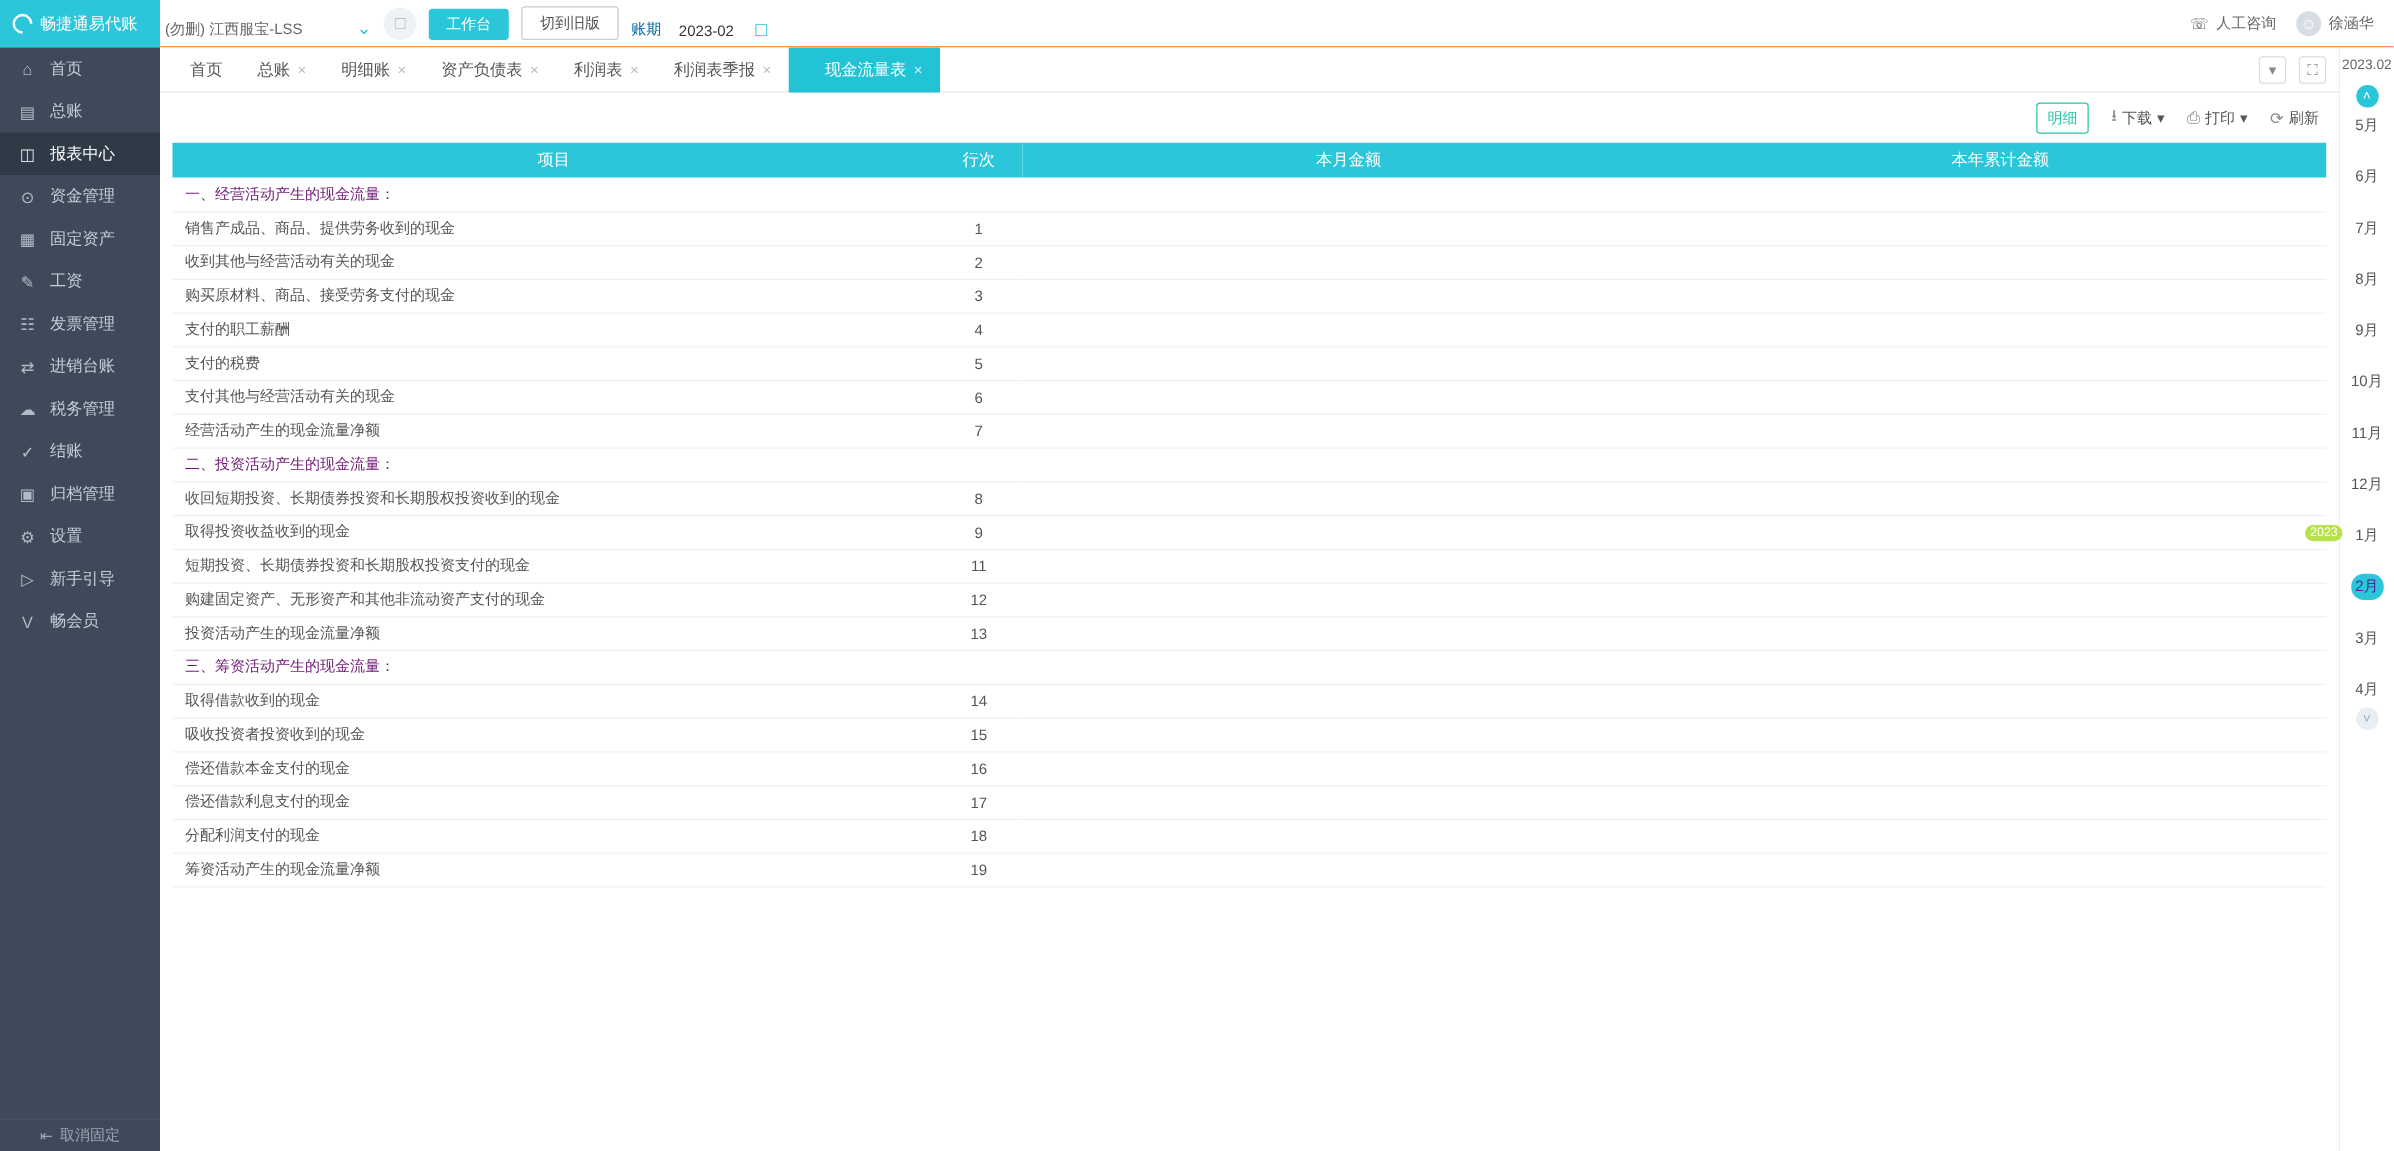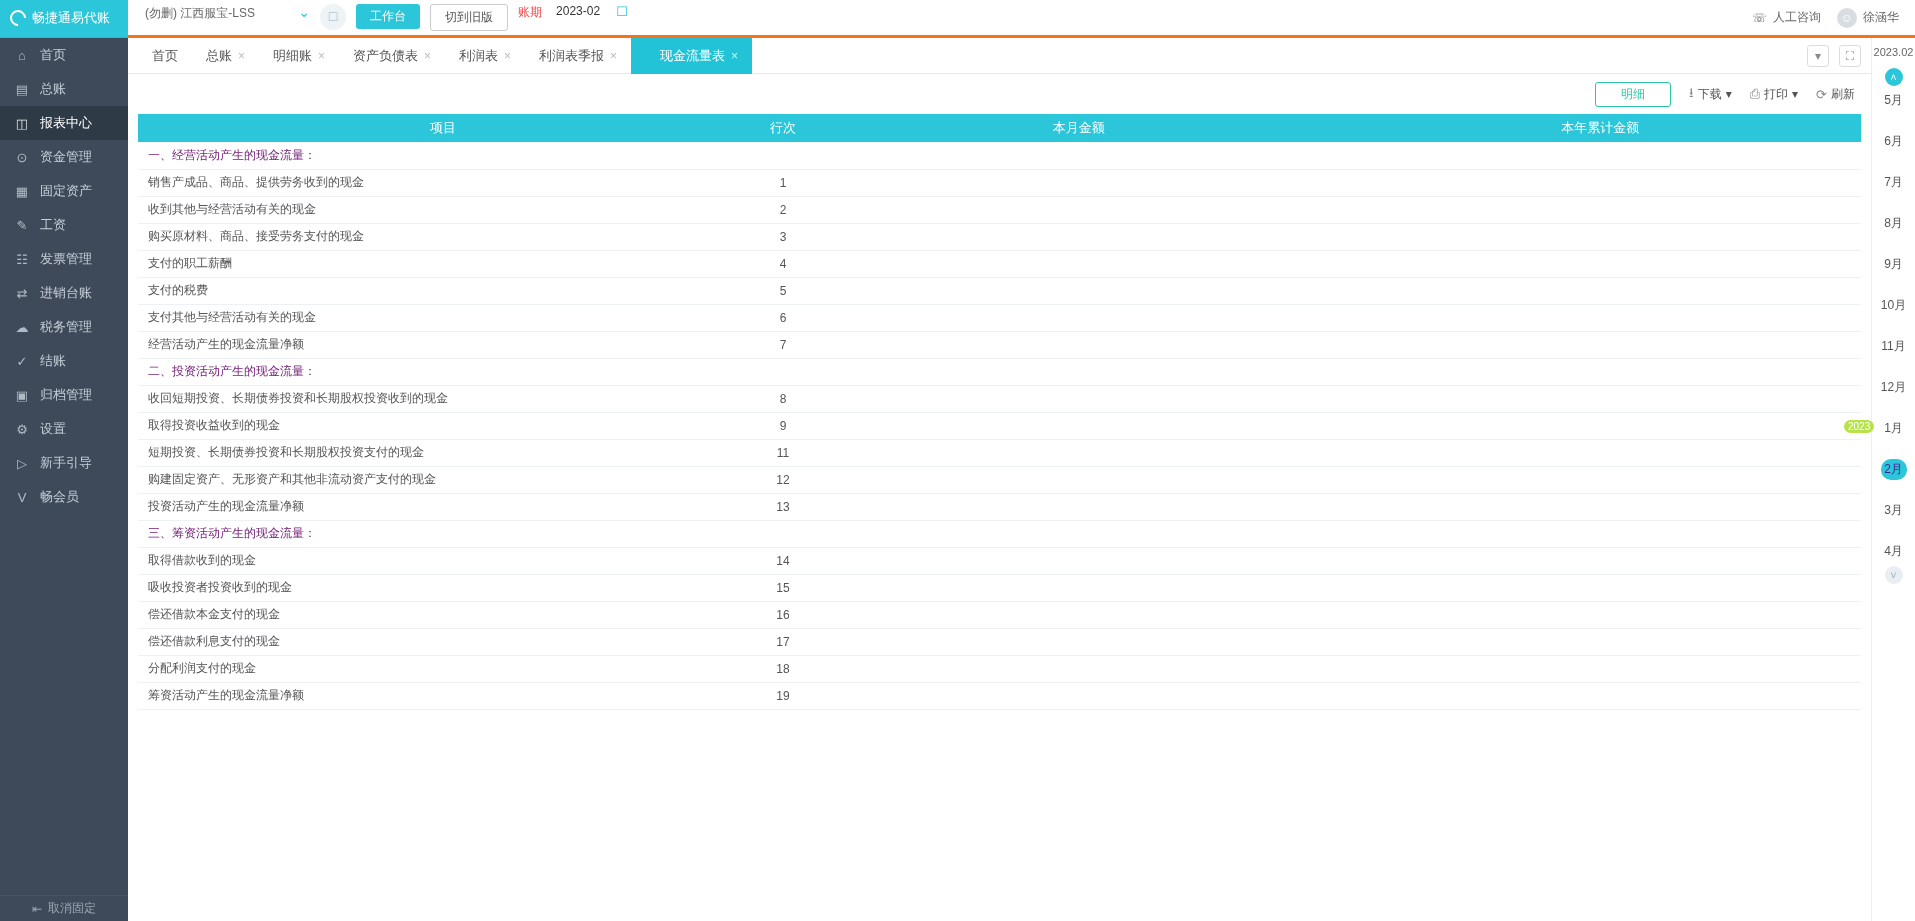--- a/index.html
+++ b/index.html
@@ -7,7 +7,7 @@
   body { display:flex; flex-direction:column; }
 
   
-  .topbar { height:38px; display:flex; align-items:center; background:#fff; border-bottom:3px solid #f97316; }
+  .topbar { height:38px; display:flex; align-items:center; background:#fff; border-bottom:1px solid #f97316; }
   .brand { width:128px; height:38px; background:#2bc6da; color:#fff; display:flex; align-items:center; gap:6px; padding:0 10px; font-size:13px; font-weight:500; }
   .brand-logo { width:16px; height:16px; border:2px solid #fff; border-right-color:transparent; border-radius:50%; transform:rotate(45deg); }
   .top-left { display:flex; align-items:flex-start; gap:10px; padding:0 17px; flex:1; }

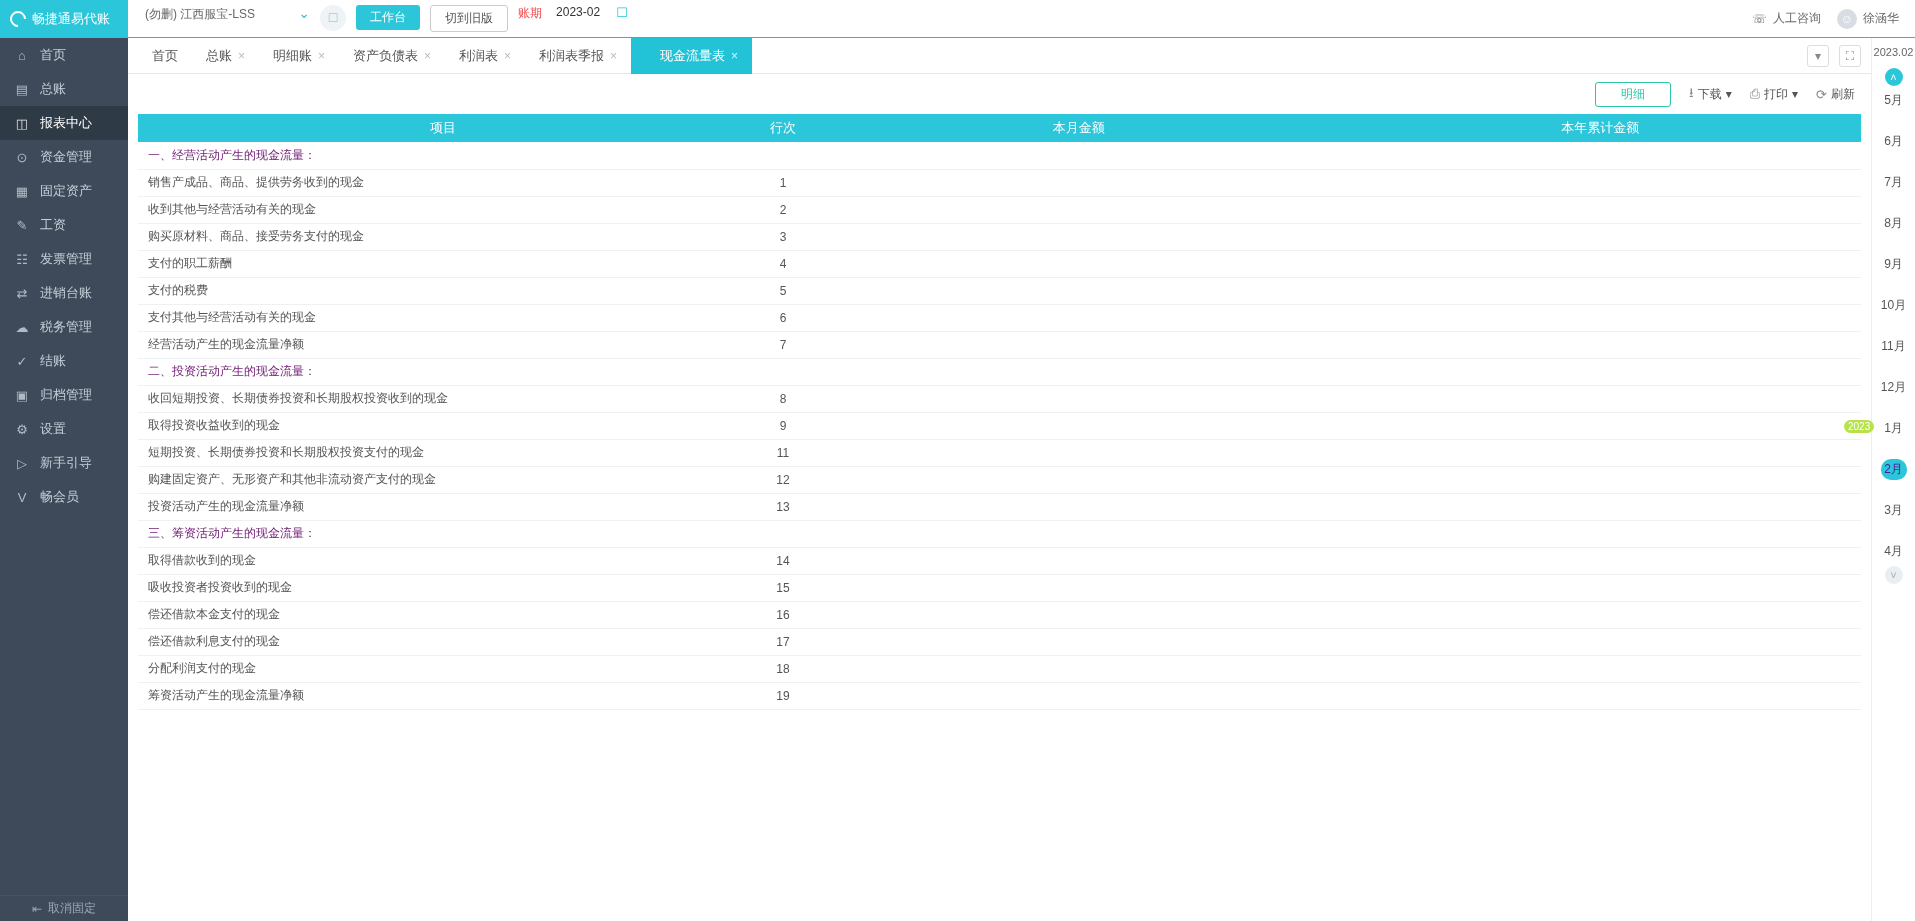--- a/index.html
+++ b/index.html
@@ -10,7 +10,7 @@
   .topbar { height:38px; display:flex; align-items:center; background:#fff; border-bottom:1px solid #f97316; }
   .brand { width:128px; height:38px; background:#2bc6da; color:#fff; display:flex; align-items:center; gap:6px; padding:0 10px; font-size:13px; font-weight:500; }
   .brand-logo { width:16px; height:16px; border:2px solid #fff; border-right-color:transparent; border-radius:50%; transform:rotate(45deg); }
-  .top-left { display:flex; align-items:flex-start; gap:10px; padding:0 17px; flex:1; }
+  .top-left { display:flex; align-items:flex-end; gap:10px; padding:0 4px; flex:1; }
   .company-select { color:#666; max-width:200px; white-space:nowrap; overflow:hidden; text-overflow:ellipsis; }
   .chevron { color:#2bc6da; font-size:14px; margin-left:40px; }
   .circle-icon-btn { width:26px; height:26px; border-radius:50%; background:#eef3f6; display:flex; align-items:center; justify-content:center; color:#b8c2cc; cursor:pointer; }

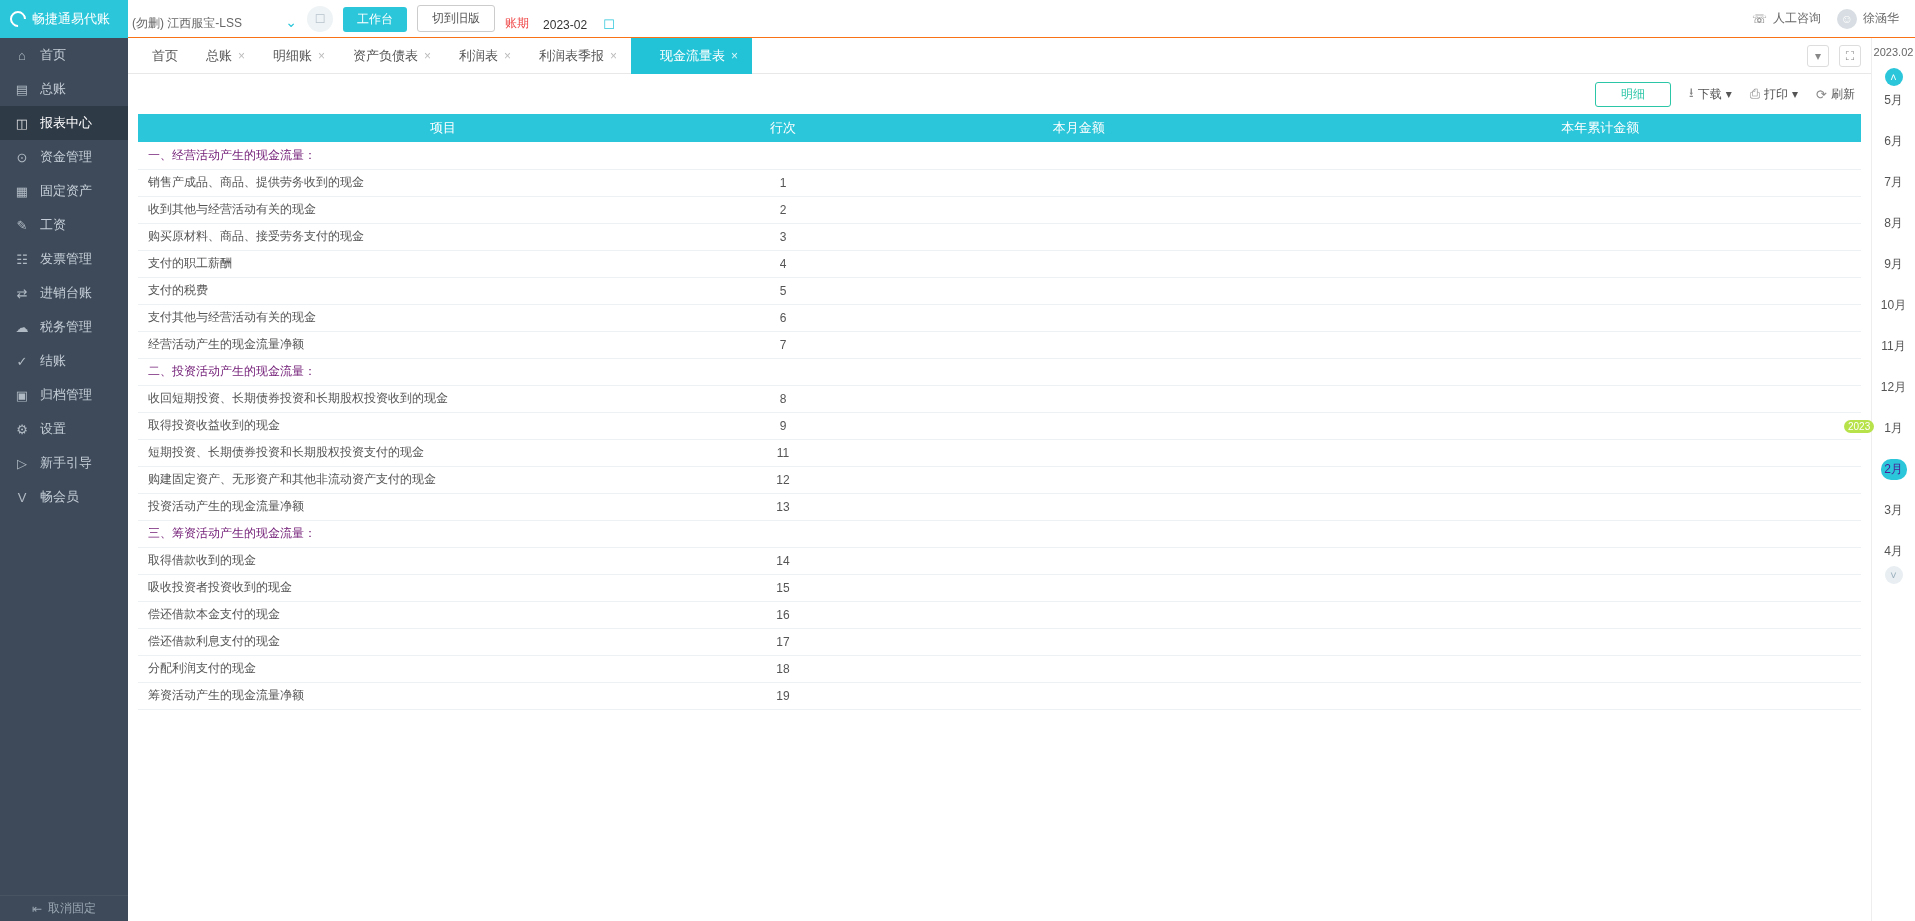--- a/index.html
+++ b/index.html
@@ -17,7 +17,7 @@
   .pill { padding:4px 14px; border-radius:3px; font-size:12px; cursor:pointer; }
   .pill.primary { background:#2bc6da; color:#fff; }
   .pill.outline { border:1px solid #ccc; color:#555; background:#fff; }
-  .period-label { color:#ef4444; }
+  .period-label { color:#0369a1; }
   .period-val { color:#333; margin-left:4px; }
   .cal-icon { color:#2bc6da; margin-left:6px; font-size:13px; }
   .top-right { display:flex; align-items:center; gap:16px; padding:0 16px; }

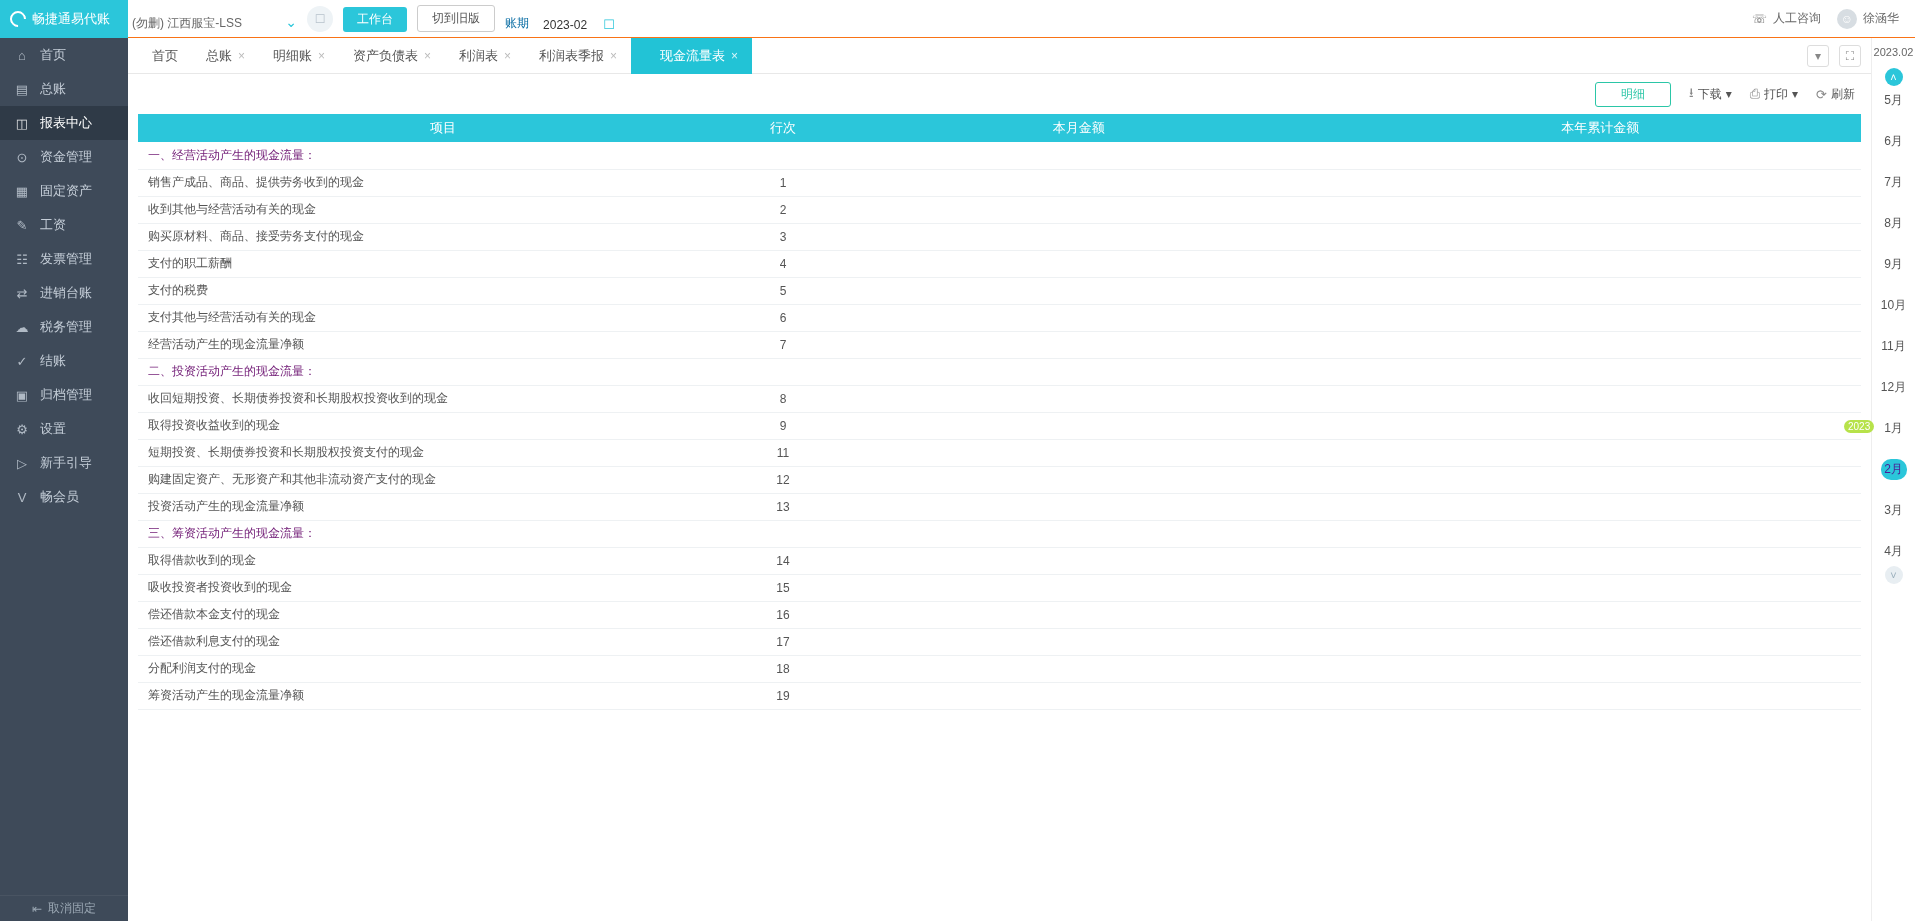--- a/index.html
+++ b/index.html
@@ -49,7 +49,7 @@
 
   
   .toolbar { height:40px; display:flex; align-items:center; justify-content:flex-end; gap:18px; padding:0 16px; }
-  .btn-detail { padding:3px 25px; border:1px solid #2bc6a7; color:#2bc6a7; border-radius:3px; cursor:pointer; font-size:12px; background:#fff; }
+  .btn-detail { padding:3px 8px; border:1px solid #2bc6a7; color:#2bc6a7; border-radius:3px; cursor:pointer; font-size:12px; background:#fff; }
   .tool-link { color:#555; cursor:pointer; display:flex; align-items:center; gap:4px; }
   .tool-link .ico { font-size:13px; color:#888; }
 

